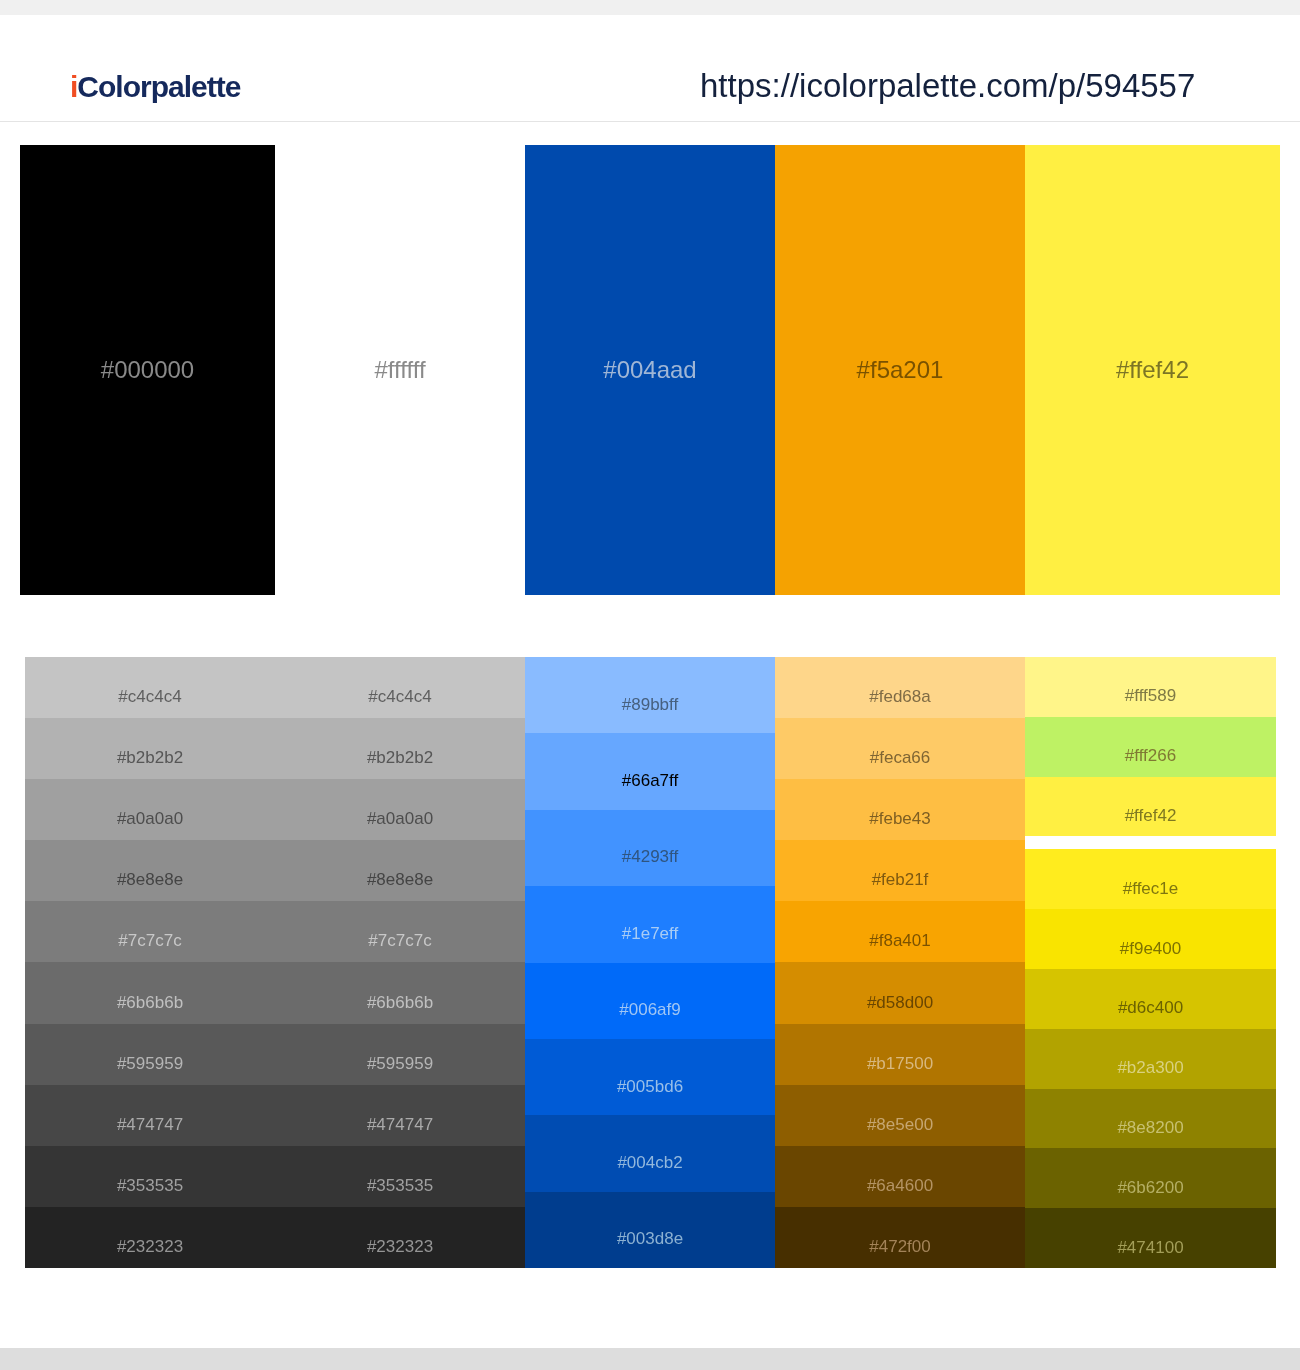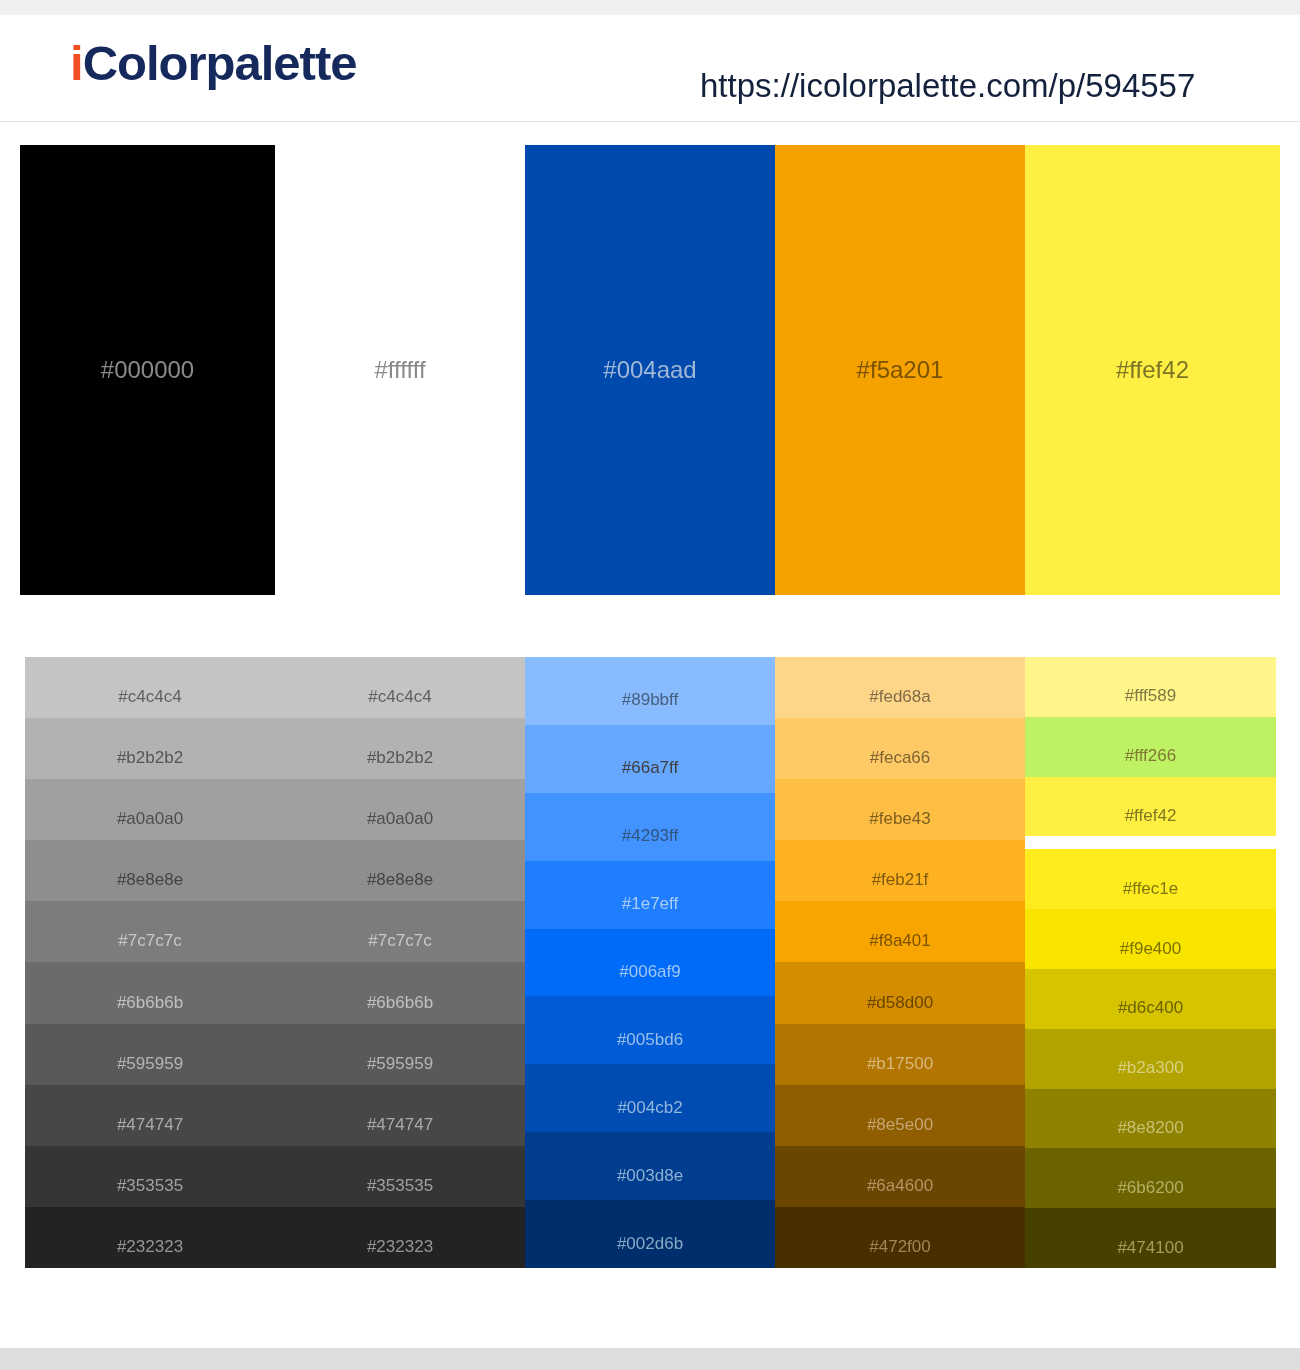--- a/index.html
+++ b/index.html
@@ -41,8 +41,8 @@
   .logo {
     position: absolute;
     left: 70px;
-    top: 24px;
-    font-size: 49px;
+    top: 57px;
+    font-size: 30px;
     font-weight: bold;
     letter-spacing: -1px;
     white-space: nowrap;

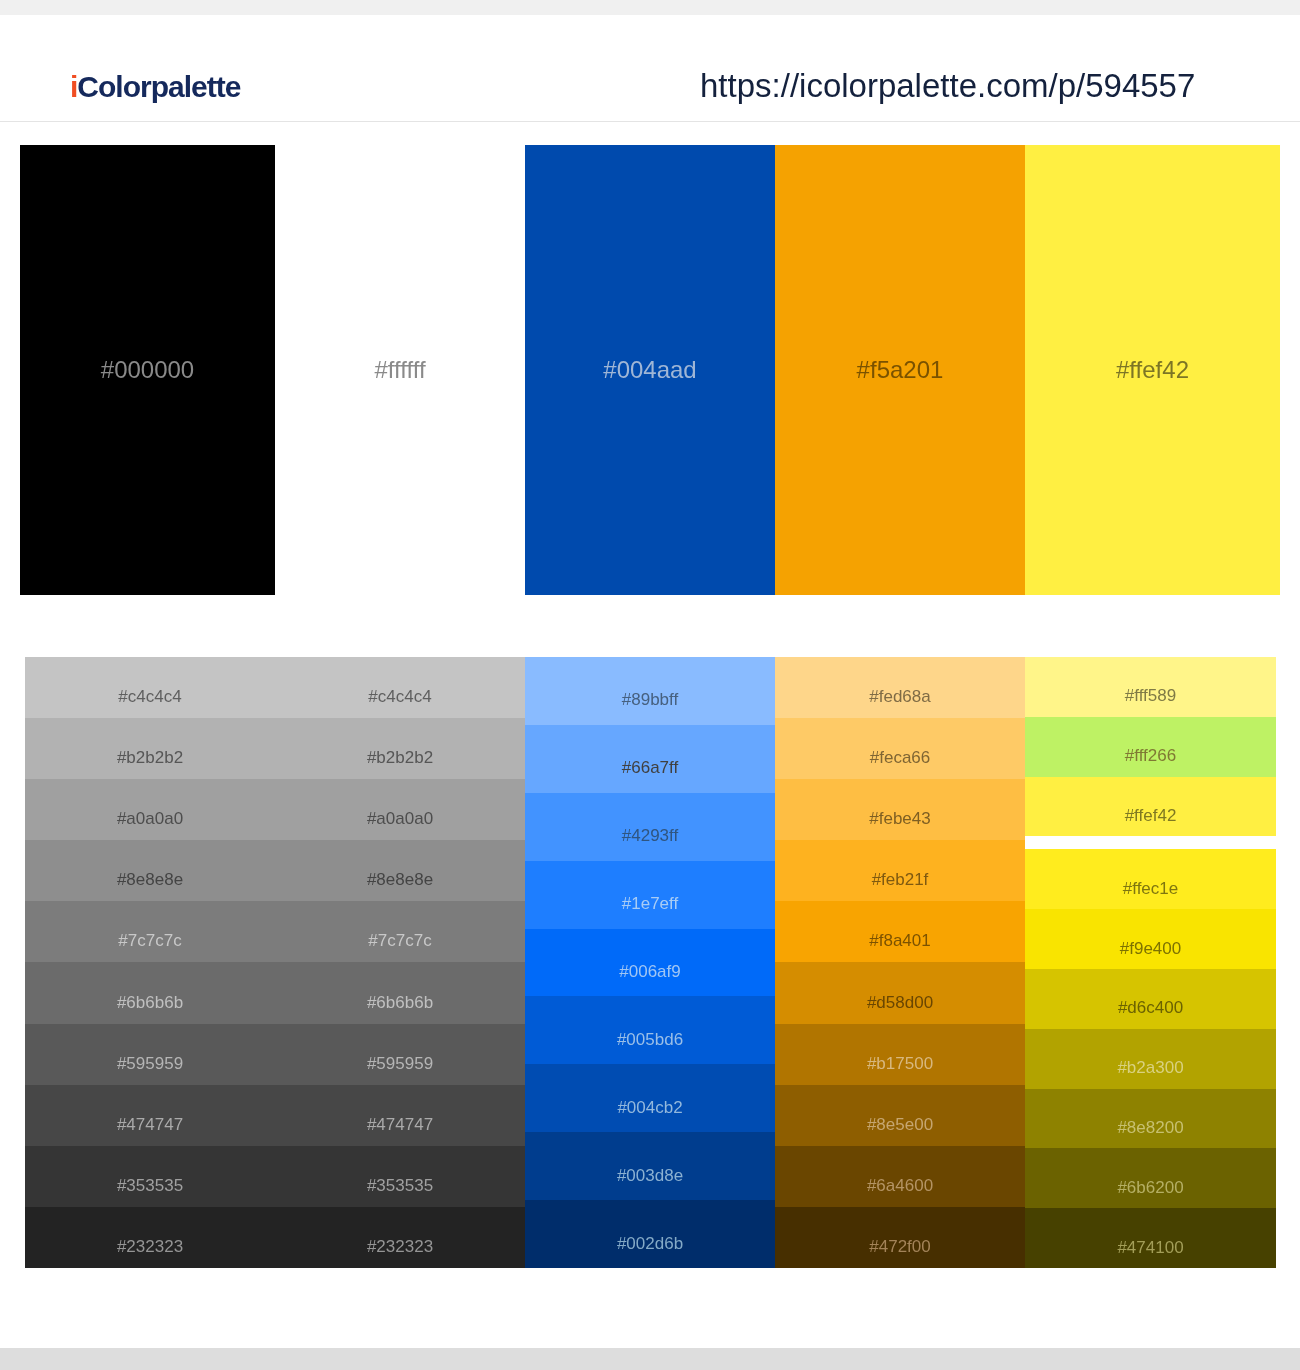--- a/index.html
+++ b/index.html
@@ -189,7 +189,7 @@
       </div>
       <div class="shade-col c2">
         <div class="shade-cell" style="background: rgb(137, 187, 255); color: rgb(70, 96, 127);">#89bbff</div>
-        <div class="shade-cell" style="background: rgb(102, 167, 255); color: #404040; text-align: right;">#66a7ff</div>
+        <div class="shade-cell" style="background: rgb(102, 167, 255); color: #000000; text-align: right;">#66a7ff</div>
         <div class="shade-cell" style="background: rgb(66, 147, 255); color: rgb(47, 85, 128);">#4293ff</div>
         <div class="shade-cell" style="background: rgb(30, 126, 255); color: rgb(168, 204, 245);">#1e7eff</div>
         <div class="shade-cell" style="background: rgb(0, 106, 249); color: rgb(160, 198, 244);">#006af9</div>

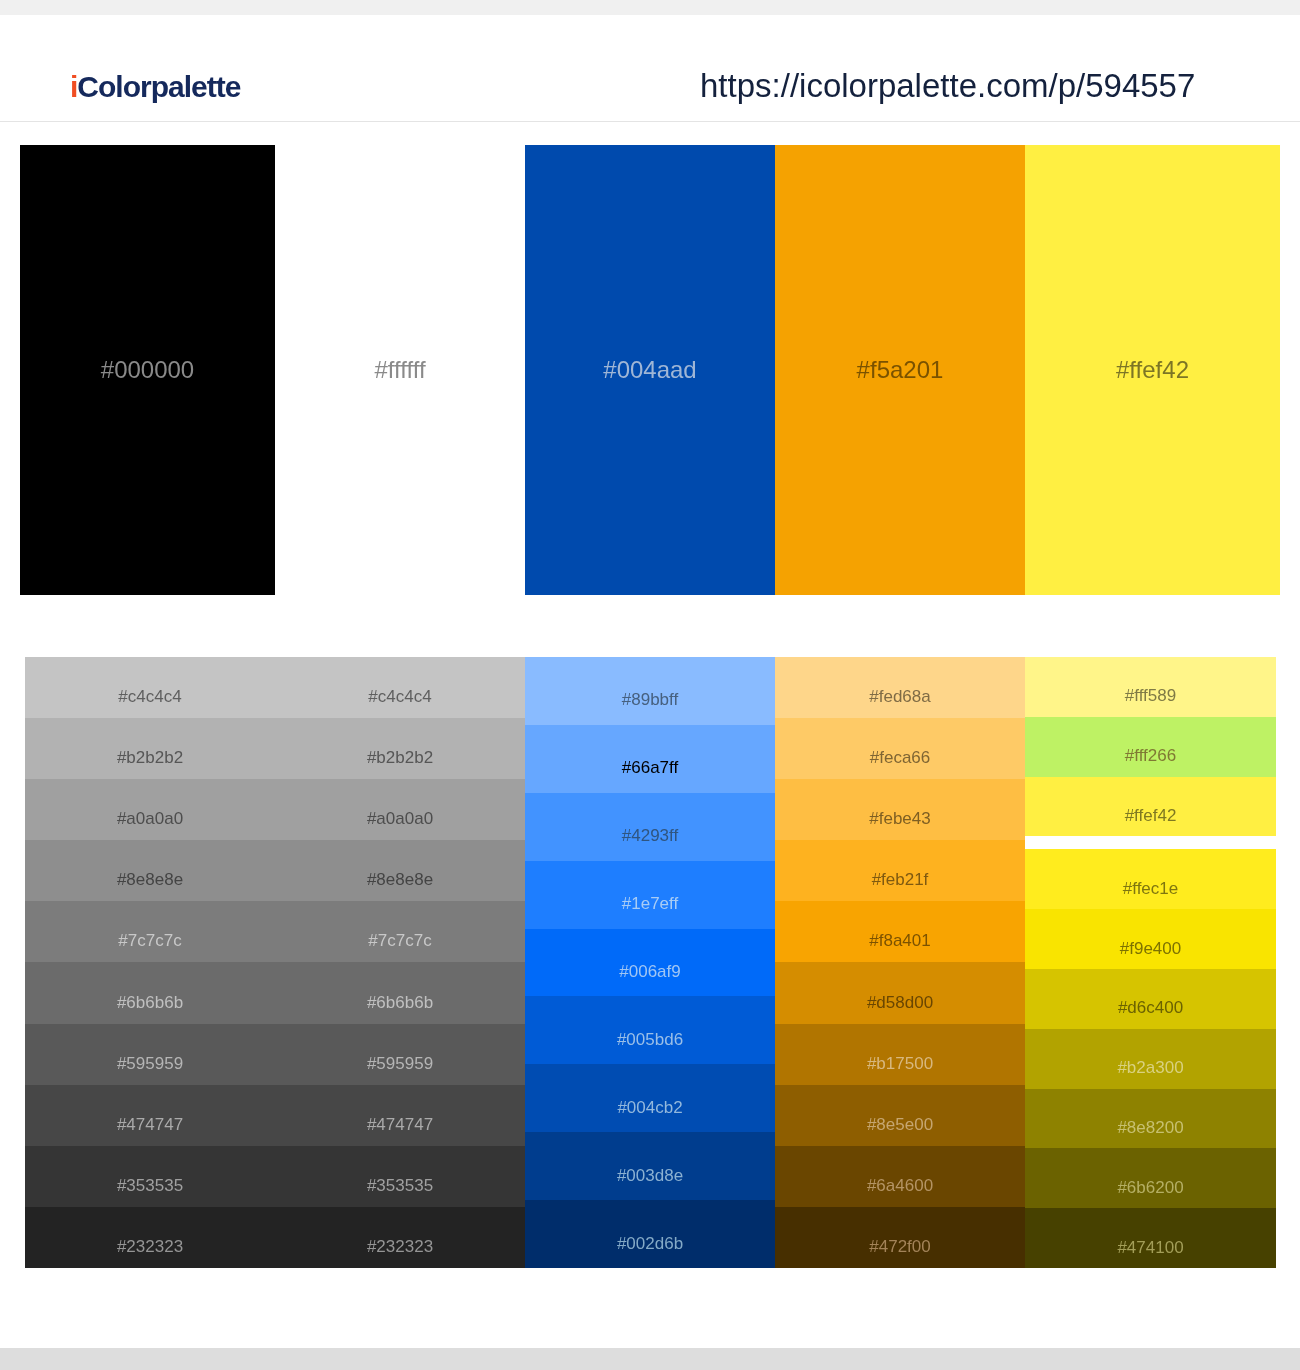--- a/index.html
+++ b/index.html
@@ -196,7 +196,6 @@
         <div class="shade-cell" style="background: rgb(0, 91, 214); color: rgb(153, 191, 232);">#005bd6</div>
         <div class="shade-cell" style="background: rgb(0, 76, 178); color: rgb(146, 184, 221);">#004cb2</div>
         <div class="shade-cell" style="background: rgb(0, 61, 142); color: rgb(139, 177, 210);">#003d8e</div>
-        <div class="shade-cell" style="background: rgb(0, 45, 107); color: rgb(132, 170, 199);">#002d6b</div>
       </div>
       <div class="shade-col c3">
         <div class="shade-cell" style="background: rgb(254, 214, 138); color: rgb(127, 107, 69);">#fed68a</div>

